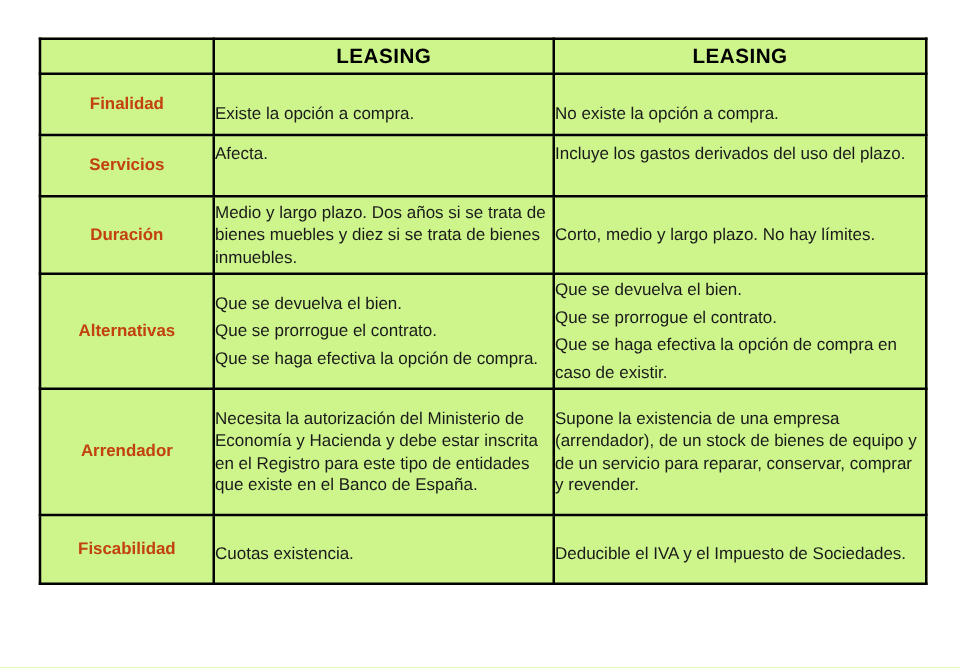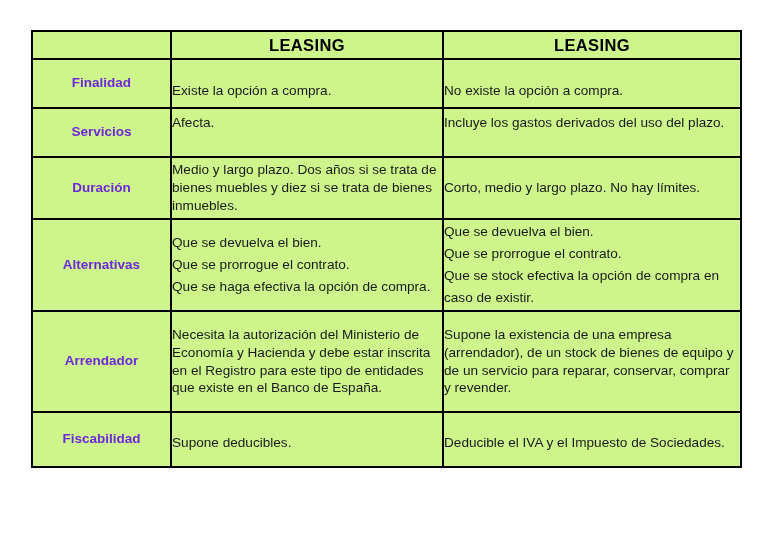--- a/index.html
+++ b/index.html
@@ -66,7 +66,7 @@
     text-align: center;
     font-size: 13.5px;
     font-weight: bold;
-    color: #6d28d9;
+    color: #c2410c;
     padding: 4px 4px;
     line-height: 1.25;
   }

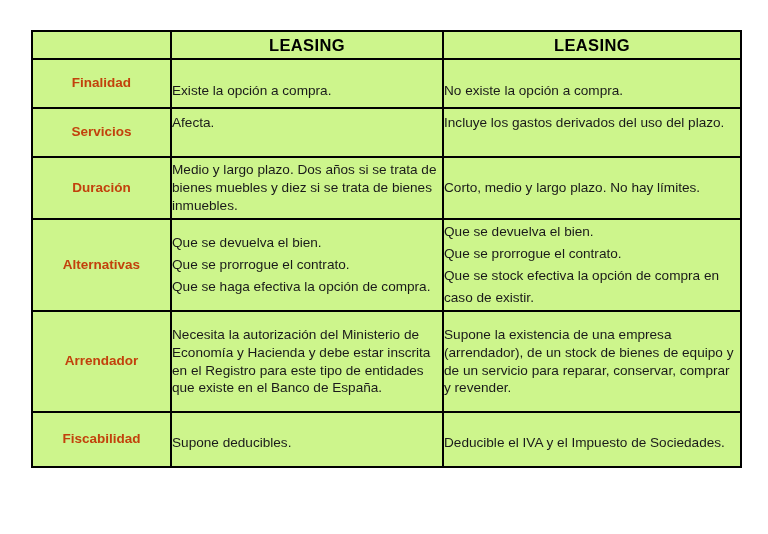--- a/index.html
+++ b/index.html
@@ -165,7 +165,7 @@
         <td class="body-cell">
           <p>Que se devuelva el bien.</p>
           <p>Que se prorrogue el contrato.</p>
-          <p>Que se stock efectiva la opción de compra en caso de existir.</p>
+          <p>Que se haga efectiva la opción de compra en caso de existir.</p>
         </td>
       </tr>
 

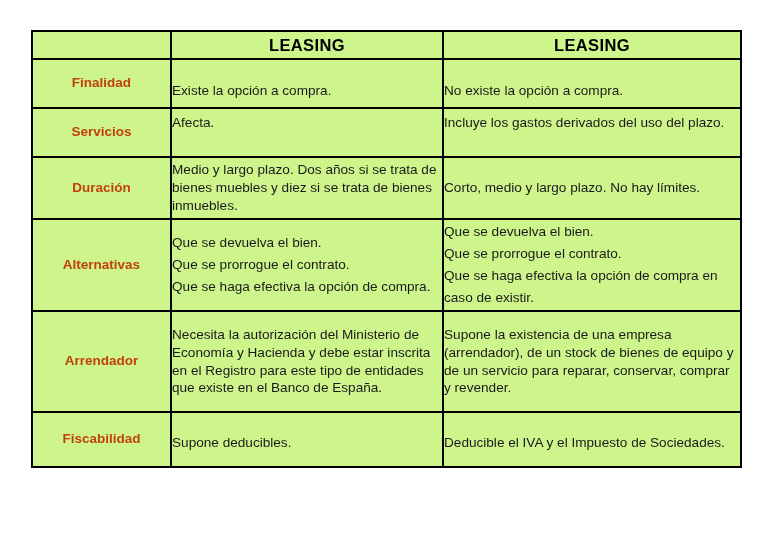--- a/index.html
+++ b/index.html
@@ -177,7 +177,7 @@
 
       <tr class="r-fiscabilidad">
         <td class="row-label">Fiscabilidad</td>
-        <td class="body-cell">Supone deducibles.</td>
+        <td class="body-cell">Cuotas existencia.</td>
         <td class="body-cell">Deducible el IVA y el Impuesto de Sociedades.</td>
       </tr>
 

